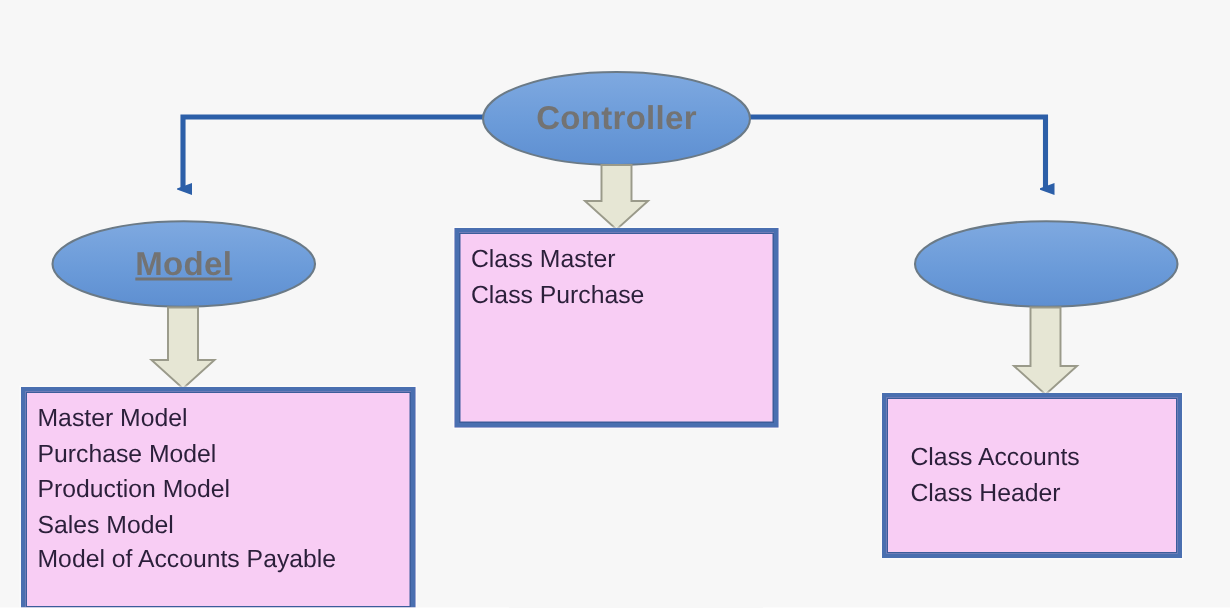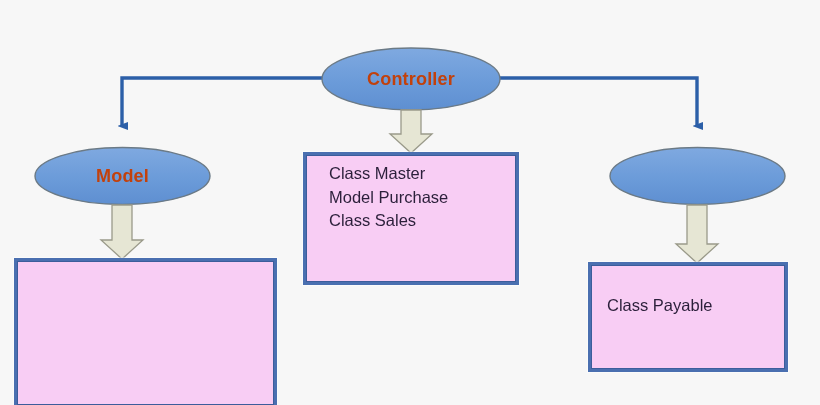--- a/index.html
+++ b/index.html
@@ -28,9 +28,9 @@
     align-items: center;
     justify-content: center;
     font-family: "Liberation Sans", sans-serif;
-    font-size: 18px;
+    font-size: 22px;
     font-weight: bold;
-    color: #c2410c;
+    color: #737373;
     letter-spacing: 0.2px;
     pointer-events: none;
   }

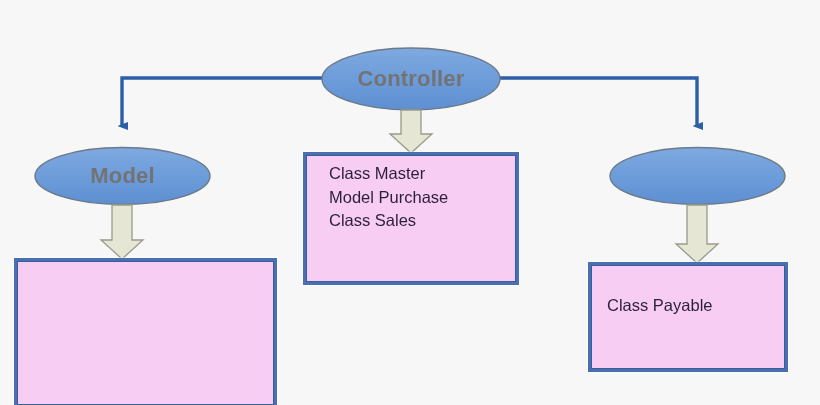--- a/index.html
+++ b/index.html
@@ -113,7 +113,7 @@
 
   <div class="node-ellipse-label" style="left:322px; top:48px; width:178px; height:62px;">Controller</div>
 
-  <div class="node-ellipse-label" style="left:35px; top:147px; width:175px; height:58px;">Model</div>
+  <div class="node-ellipse-label" style="left:35px; top:147px; width:175px; height:58px;text-decoration:underline;">Model</div>
 
 
   <div class="class-box" style="left:303px; top:152px; width:216px; height:133px;">

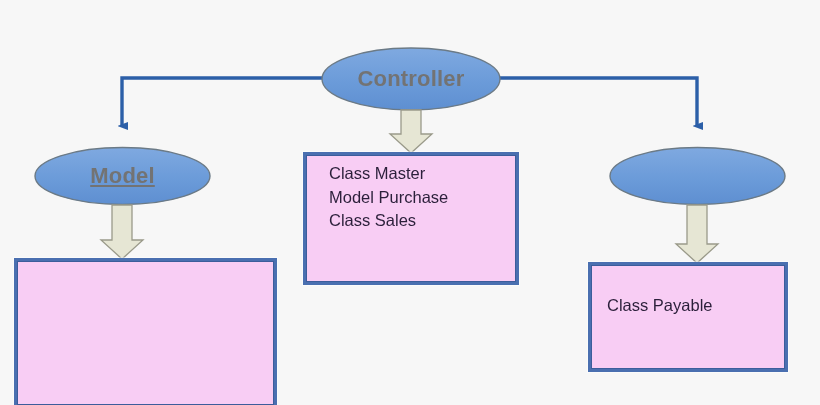--- a/index.html
+++ b/index.html
@@ -119,7 +119,7 @@
   <div class="class-box" style="left:303px; top:152px; width:216px; height:133px;">
     <div class="inner-line"></div>
   </div>
-  <div class="class-list" style="left:306px; top:156px; width:212px; height:127px;margin-left:15px;">
+  <div class="class-list" style="left:306px; top:156px; width:212px; height:127px;">
     <div>Class Master</div>
     <div>Model Purchase</div>
     <div>Class Sales</div>

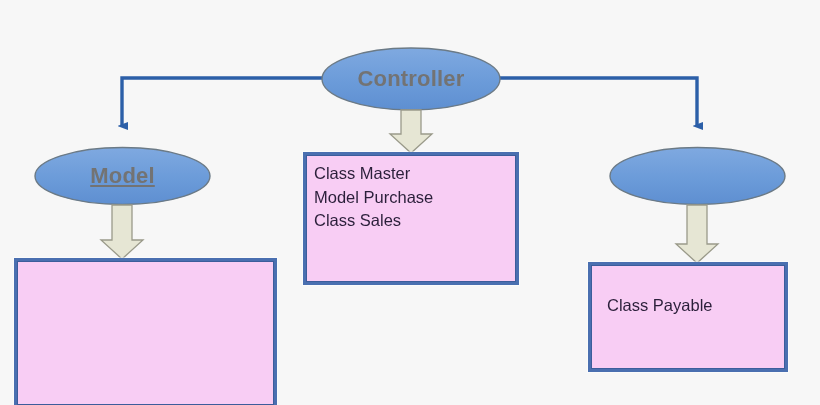--- a/index.html
+++ b/index.html
@@ -121,7 +121,7 @@
   </div>
   <div class="class-list" style="left:306px; top:156px; width:212px; height:127px;">
     <div>Class Master</div>
-    <div>Model Purchase</div>
+    <div>Class Purchase</div>
     <div>Class Sales</div>
   </div>
 

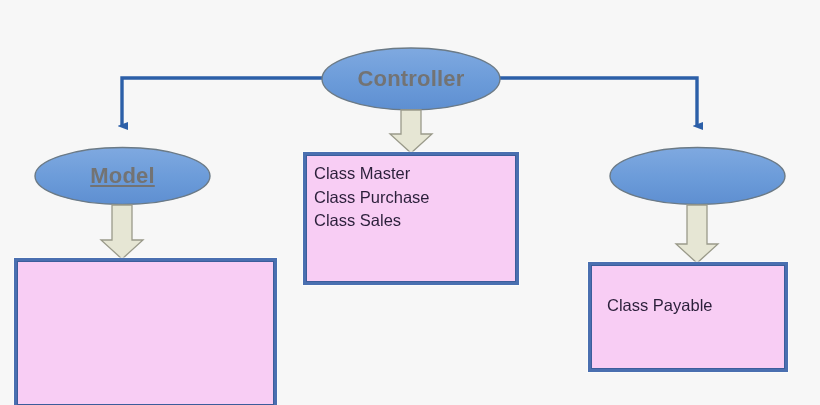--- a/index.html
+++ b/index.html
@@ -122,7 +122,6 @@
   <div class="class-list" style="left:306px; top:156px; width:212px; height:127px;">
     <div>Class Master</div>
     <div>Class Purchase</div>
-    <div>Class Sales</div>
   </div>
 
   <div class="class-box" style="left:14px; top:258px; width:263px; height:150px;">

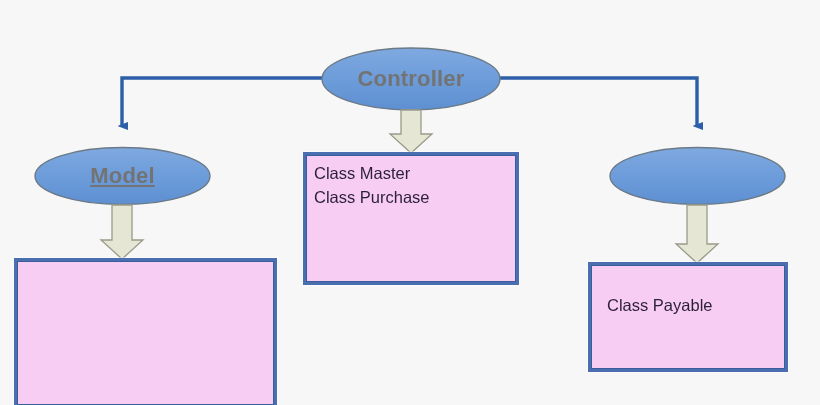--- a/index.html
+++ b/index.html
@@ -127,6 +127,13 @@
   <div class="class-box" style="left:14px; top:258px; width:263px; height:150px;">
     <div class="inner-line"></div>
   </div>
+  <div class="class-list" style="left:17px; top:262px; width:259px; height:140px;">
+    <div>Master Model</div>
+    <div>Purchase Model</div>
+    <div>Production Model</div>
+    <div>Sales Model</div>
+    <div>Model of Accounts Payable</div>
+  </div>
 
   <div class="class-box" style="left:588px; top:262px; width:200px; height:110px;">
     <div class="inner-line"></div>

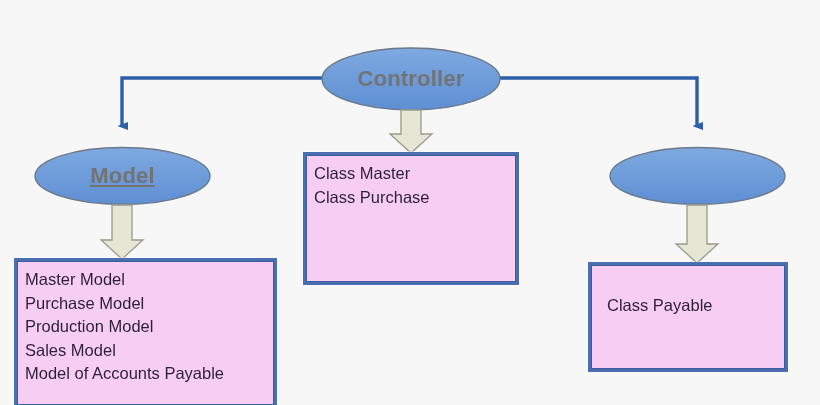--- a/index.html
+++ b/index.html
@@ -139,7 +139,7 @@
     <div class="inner-line"></div>
   </div>
   <div class="class-list" style="left:599px; top:288px; width:185px; height:60px;">
-    <div>Class Payable</div>
+    <div>Class Accounts</div>
   </div>
 
 </div>

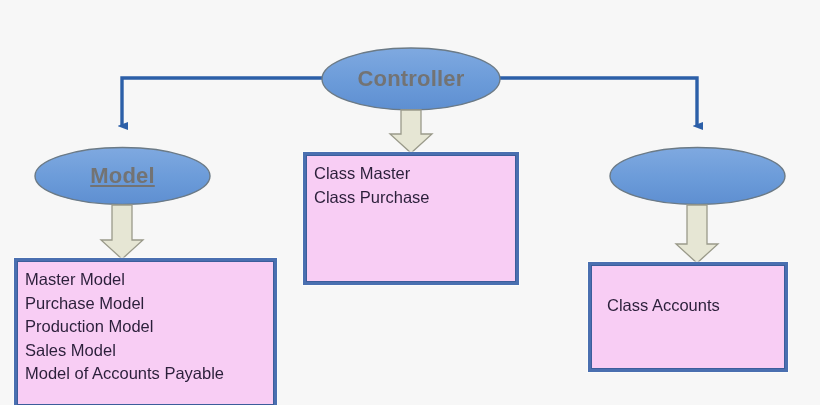--- a/index.html
+++ b/index.html
@@ -140,6 +140,7 @@
   </div>
   <div class="class-list" style="left:599px; top:288px; width:185px; height:60px;">
     <div>Class Accounts</div>
+    <div>Class Header</div>
   </div>
 
 </div>

